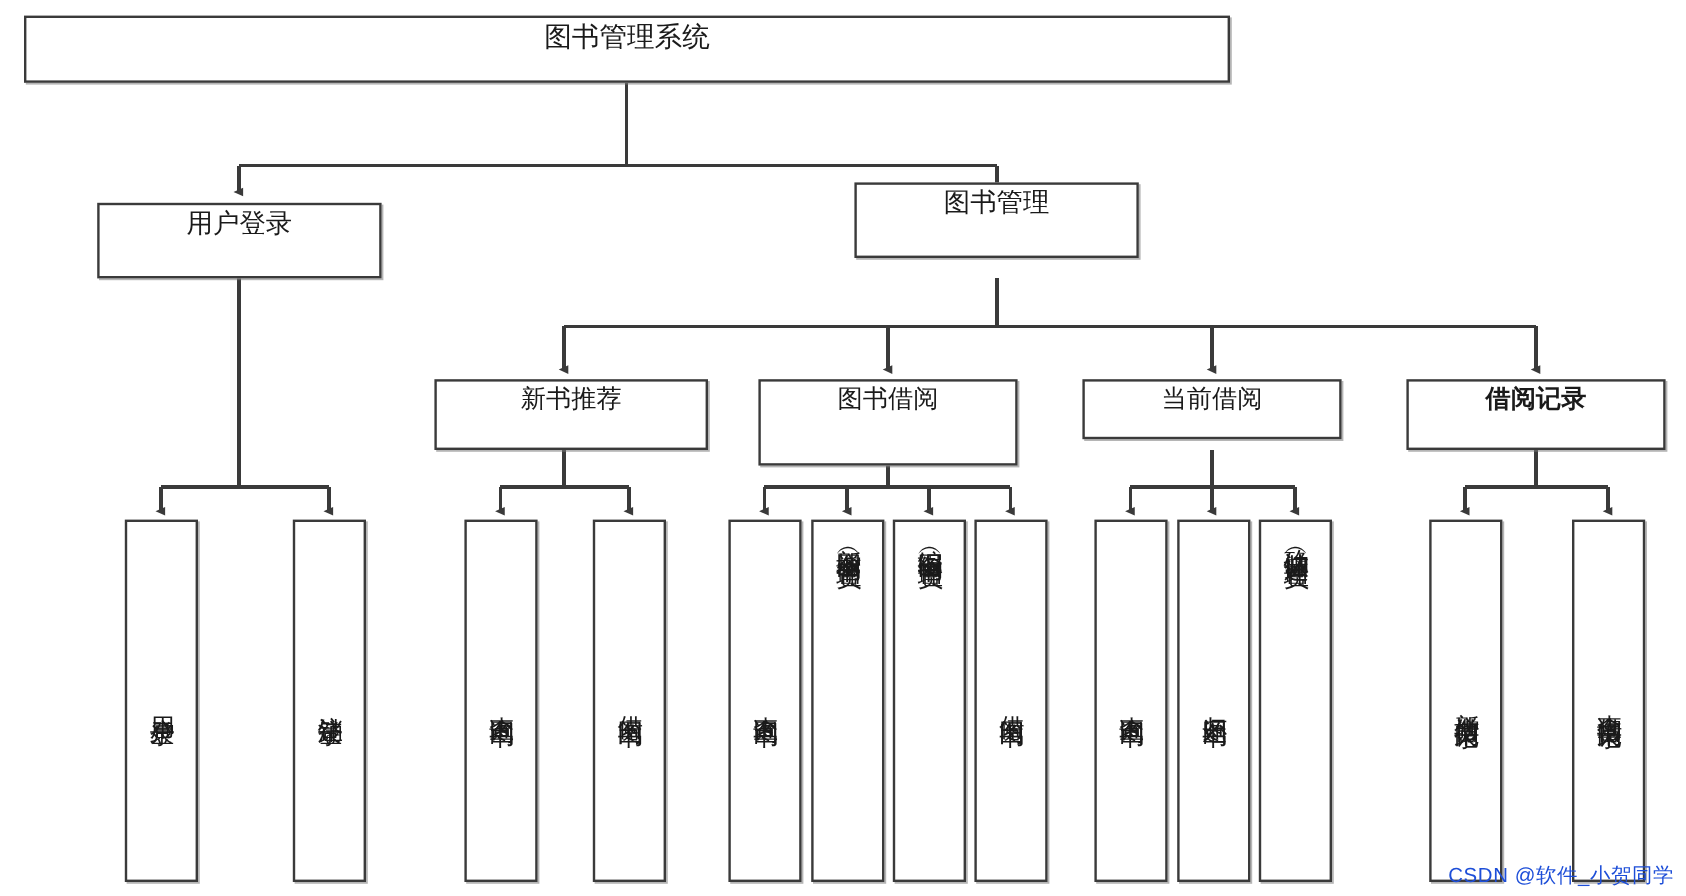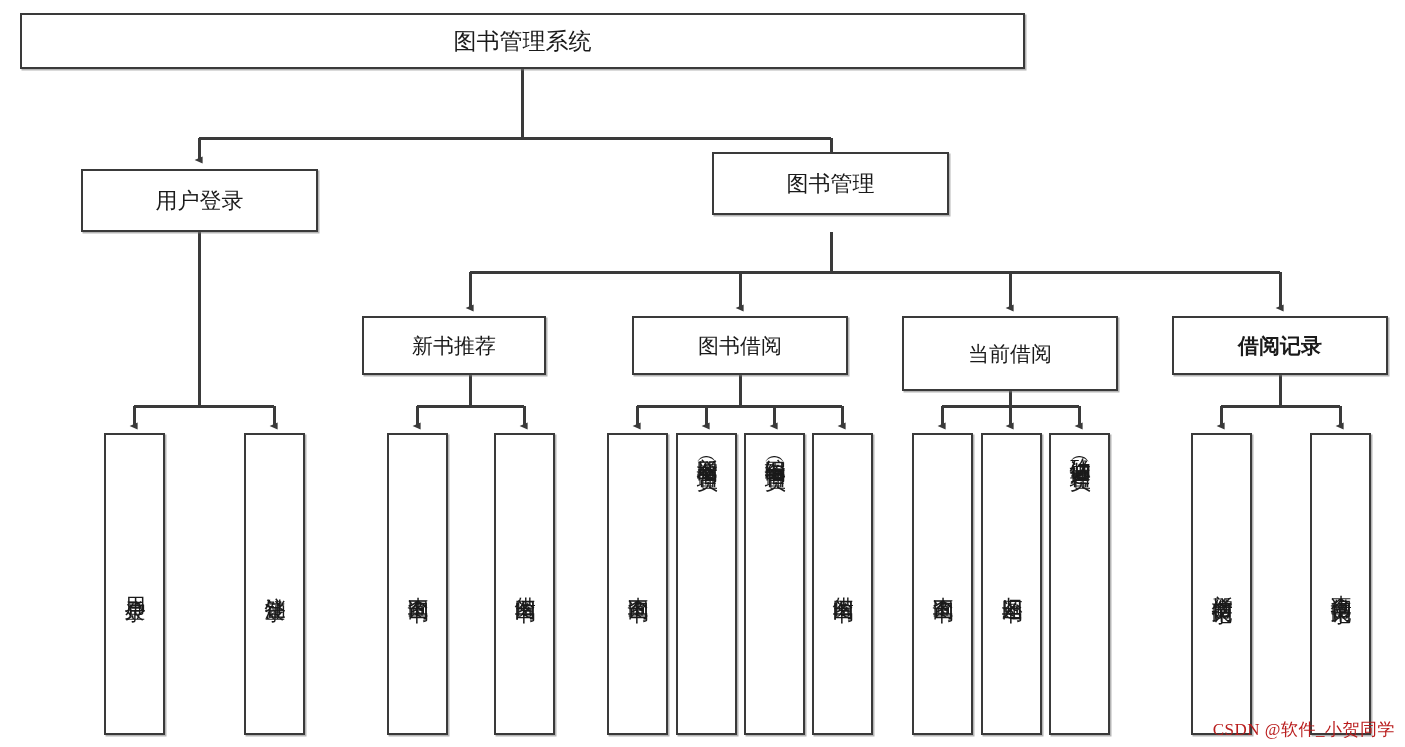--- a/index.html
+++ b/index.html
@@ -32,7 +32,7 @@
     border: 2px solid #3a3a3a;
     box-shadow: 1.5px 1.5px 0 0 rgba(120,120,120,0.55);
     display: flex;
-    align-items: center;
+    align-items: flex-start;
     justify-content: center;
   }
   .node-label {

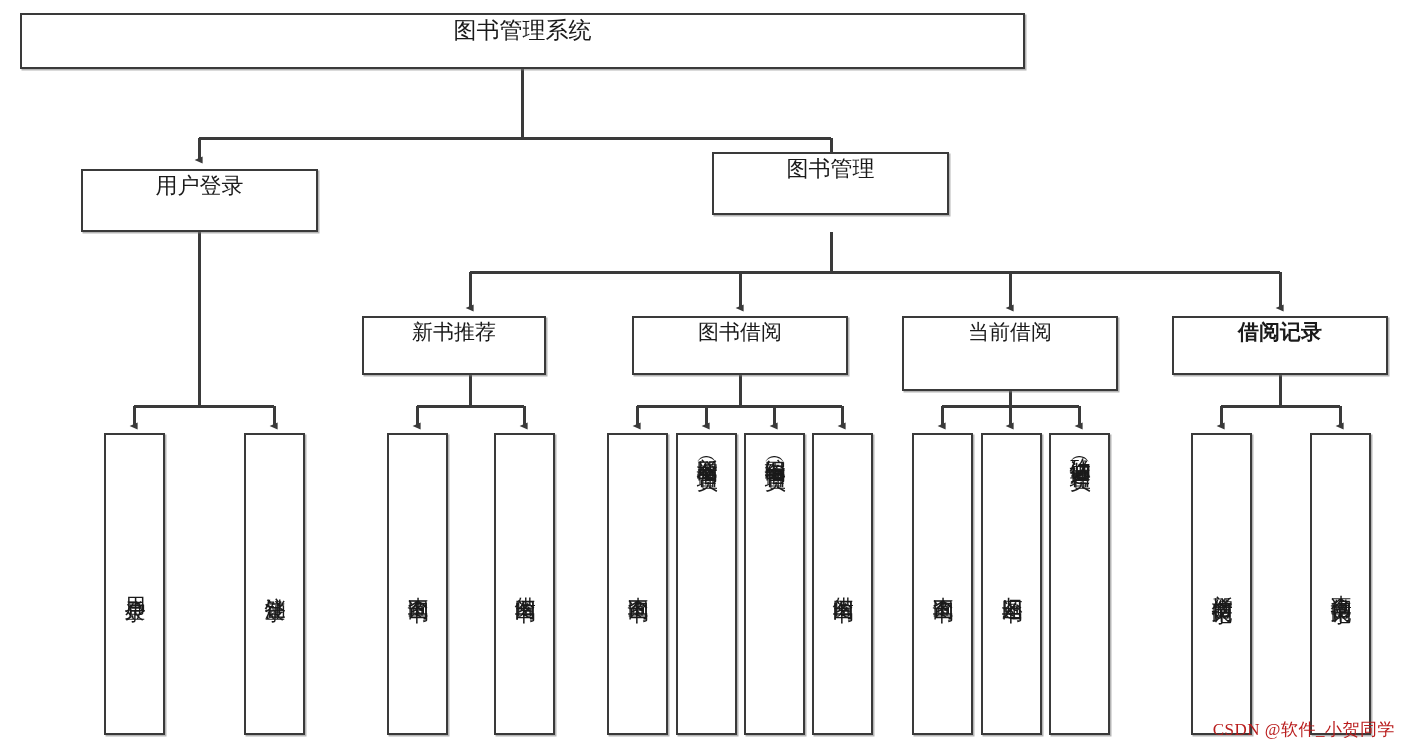--- a/index.html
+++ b/index.html
@@ -140,7 +140,7 @@
     <span class="node-label">图书管理</span>
   </div>
 
-  <div class="node-box level-2" style="left:362px; top:316px; width:184px; height:59px;">
+  <div class="node-box level-2" style="left:362px; top:316px; width:228px; height:59px;">
     <span class="node-label">新书推荐</span>
   </div>
   <div class="node-box level-2" style="left:632px; top:316px; width:216px; height:59px;">

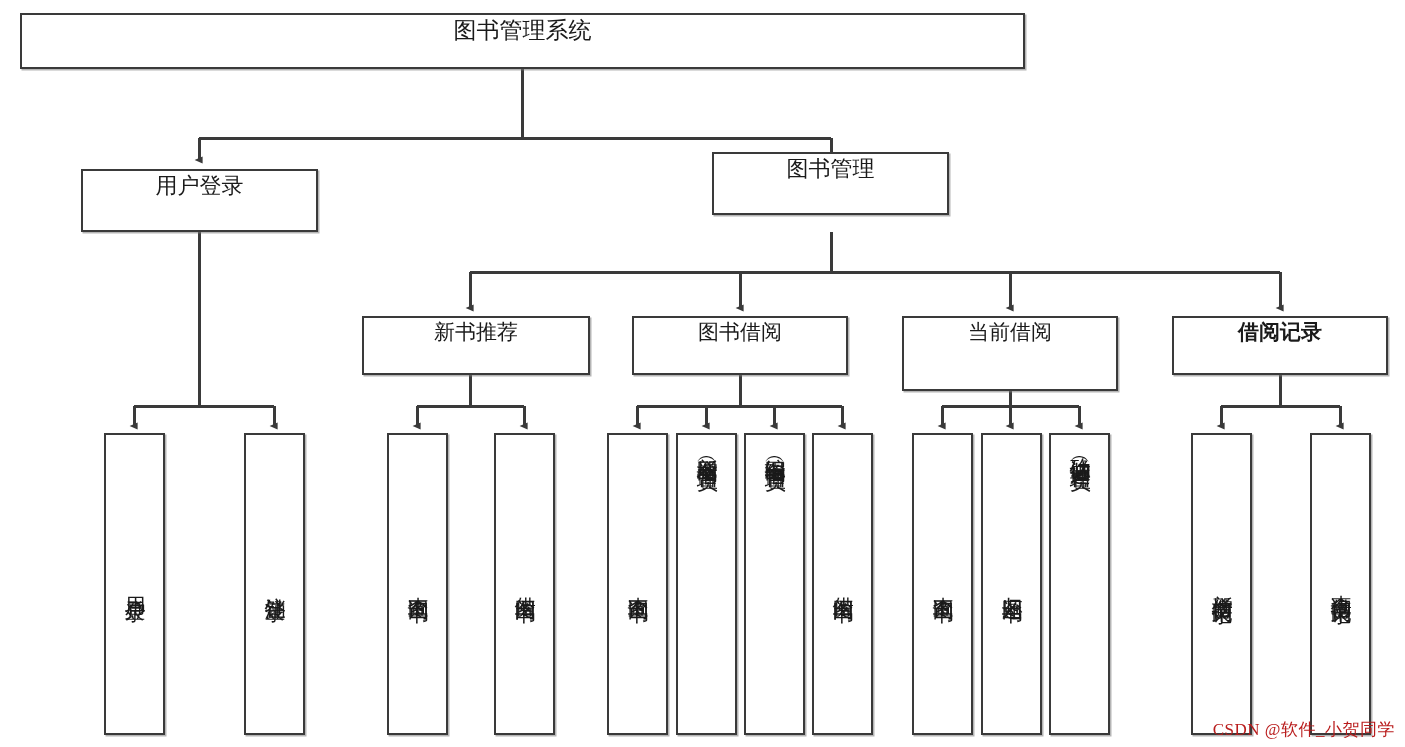--- a/index.html
+++ b/index.html
@@ -143,7 +143,7 @@
   <div class="node-box level-2" style="left:362px; top:316px; width:228px; height:59px;">
     <span class="node-label">新书推荐</span>
   </div>
-  <div class="node-box level-2" style="left:632px; top:316px; width:216px; height:59px;">
+  <div class="node-box level-2" style="left:632px; top:316px; width:216px; height:72px;">
     <span class="node-label">图书借阅</span>
   </div>
   <div class="node-box level-2" style="left:902px; top:316px; width:216px; height:75px;">

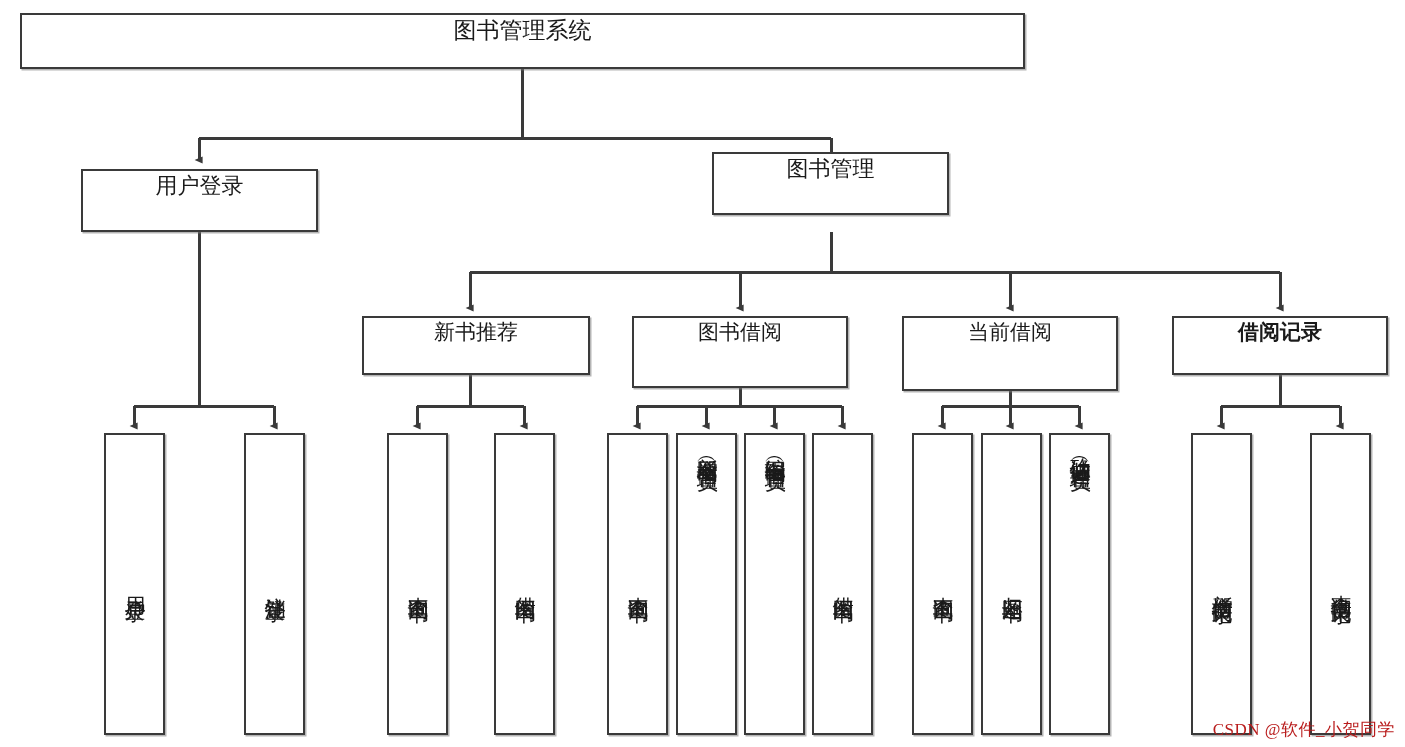--- a/index.html
+++ b/index.html
@@ -146,7 +146,7 @@
   <div class="node-box level-2" style="left:632px; top:316px; width:216px; height:72px;">
     <span class="node-label">图书借阅</span>
   </div>
-  <div class="node-box level-2" style="left:902px; top:316px; width:216px; height:75px;">
+  <div class="node-box level-2" style="left:902px; top:316px; width:216px; height:50px;">
     <span class="node-label">当前借阅</span>
   </div>
   <div class="node-box level-2" style="left:1172px; top:316px; width:216px; height:59px;font-weight:bold;">

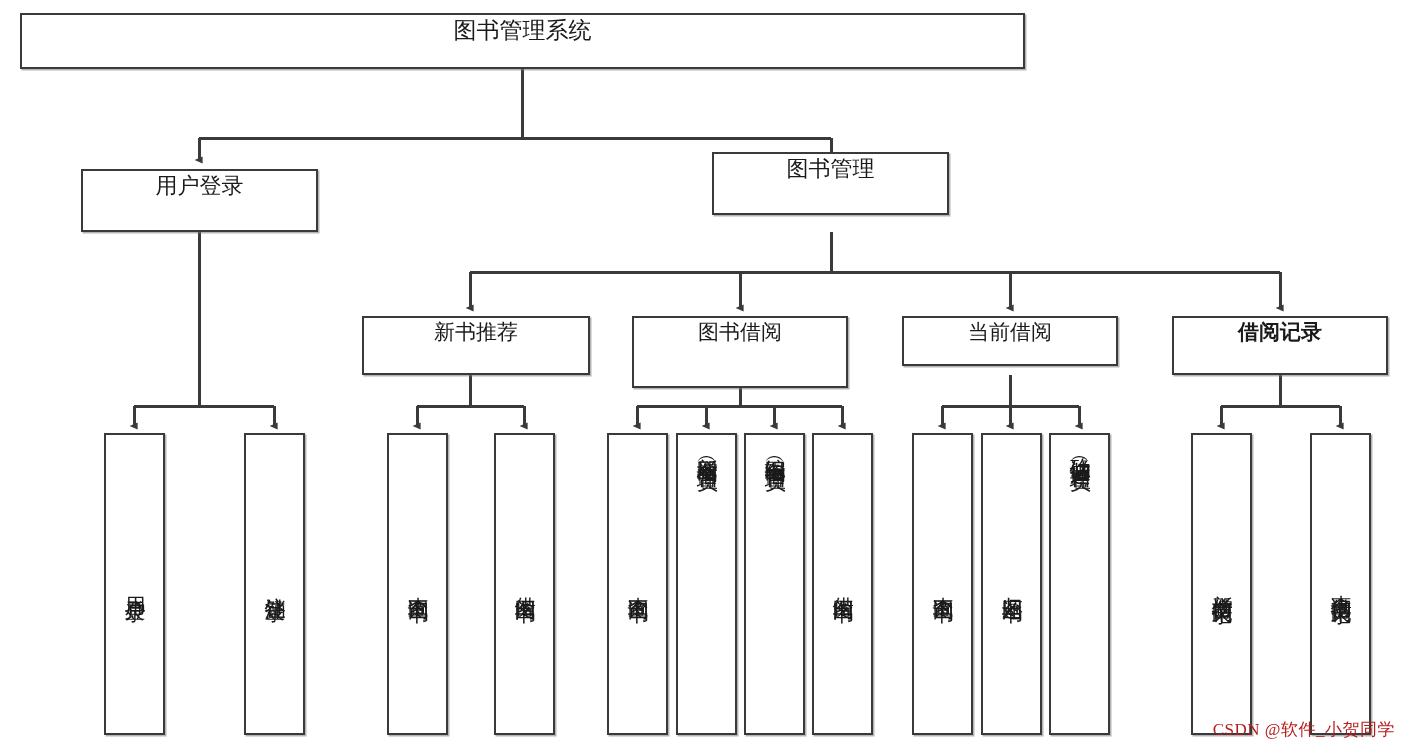--- a/index.html
+++ b/index.html
@@ -65,8 +65,8 @@
     right: 10px;
     bottom: 6px;
     font-size: 17px;
-    color: #b91c1c;
-    font-family: Liberation Serif, serif;
+    color: #1d4ed8;
+    font-family: Liberation Sans, sans-serif;
     letter-spacing: 0.5px;
     user-select: none;
     pointer-events: none;

